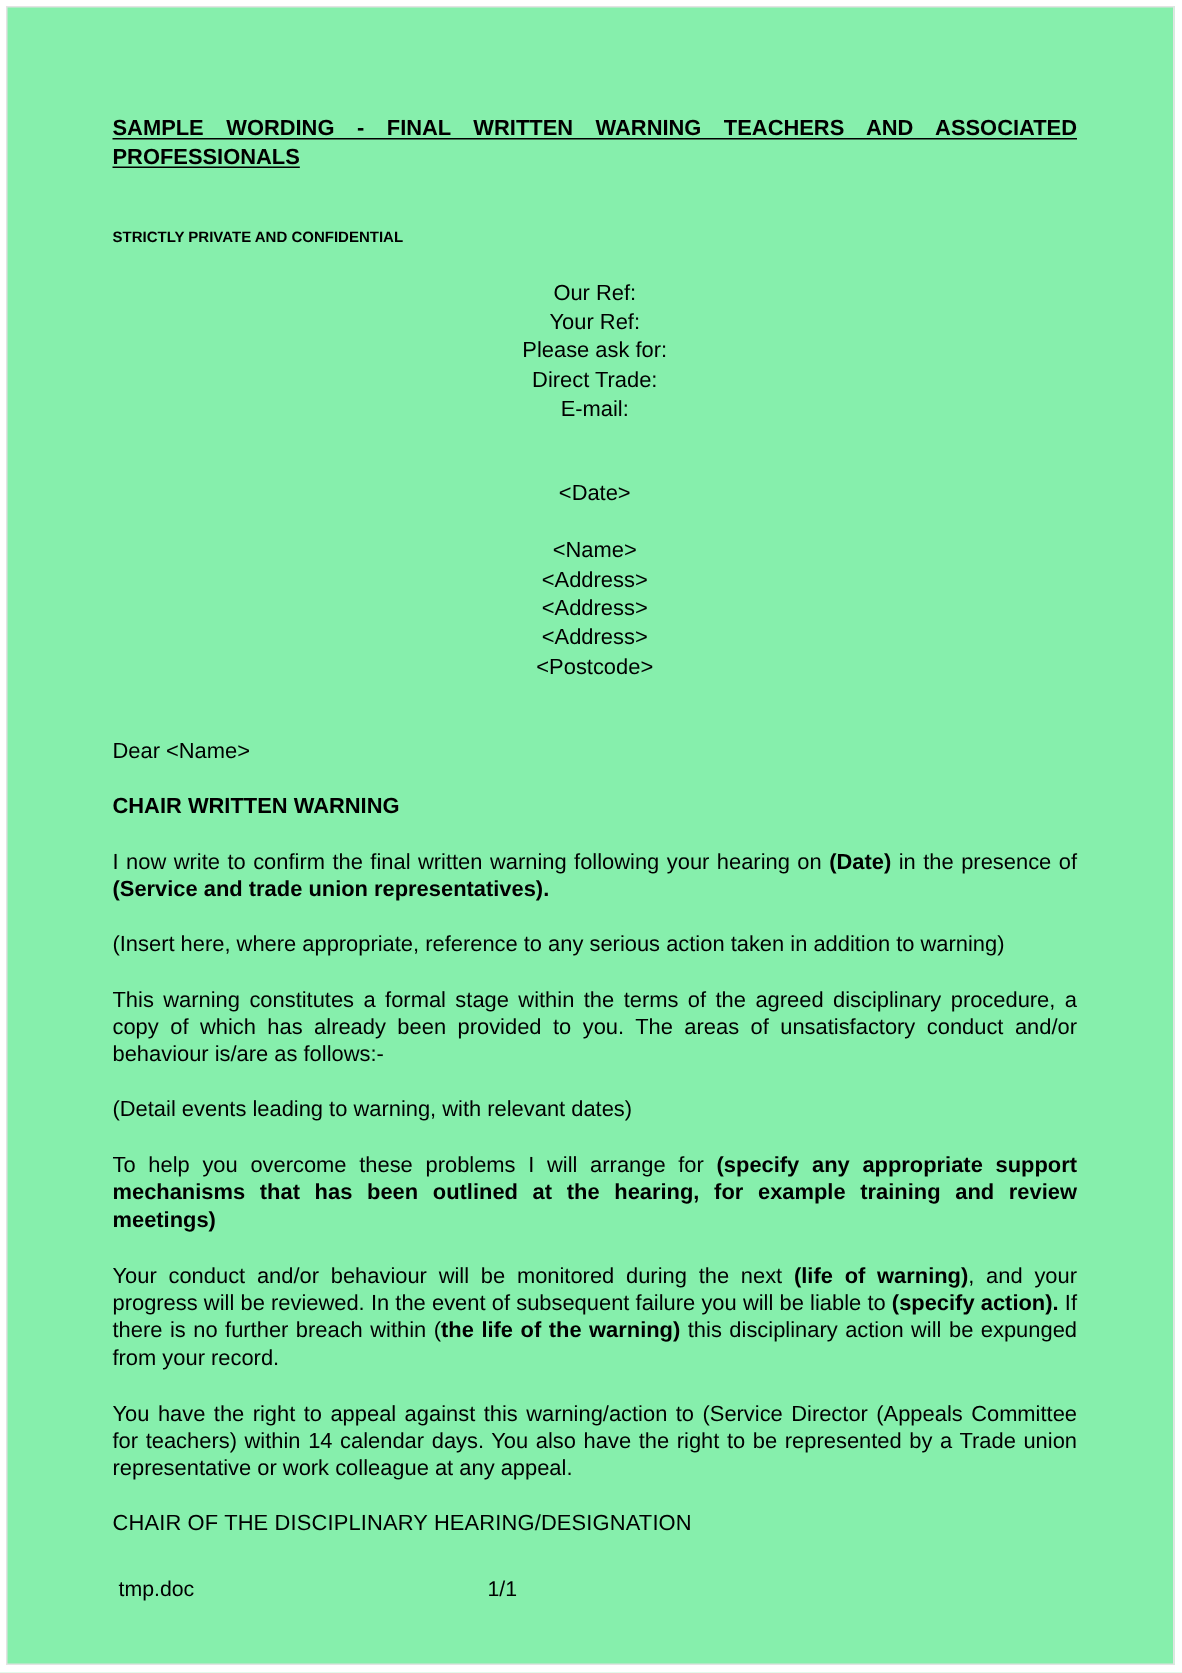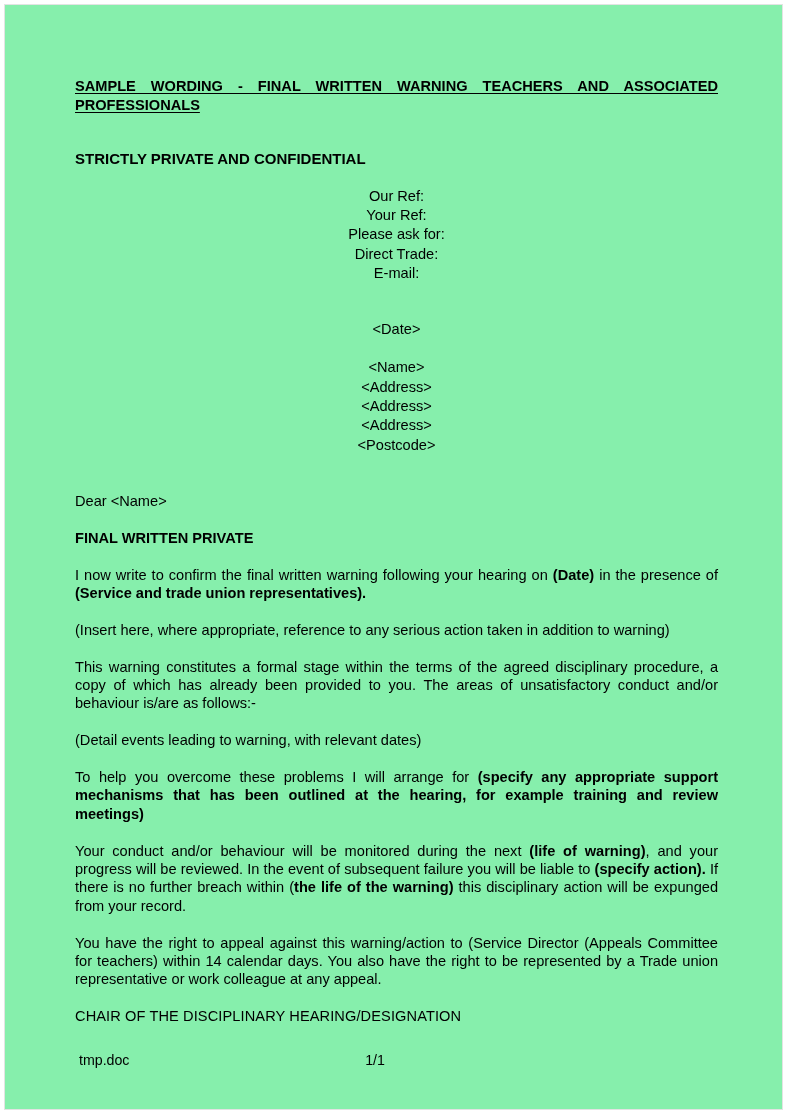--- a/index.html
+++ b/index.html
@@ -61,7 +61,7 @@
     height: 0;
   }
   .subhead {
-    font-size: 15px;
+    font-size: 10px;
     line-height: 18.4px;
     font-weight: bold;
     margin-bottom: 18.4px;

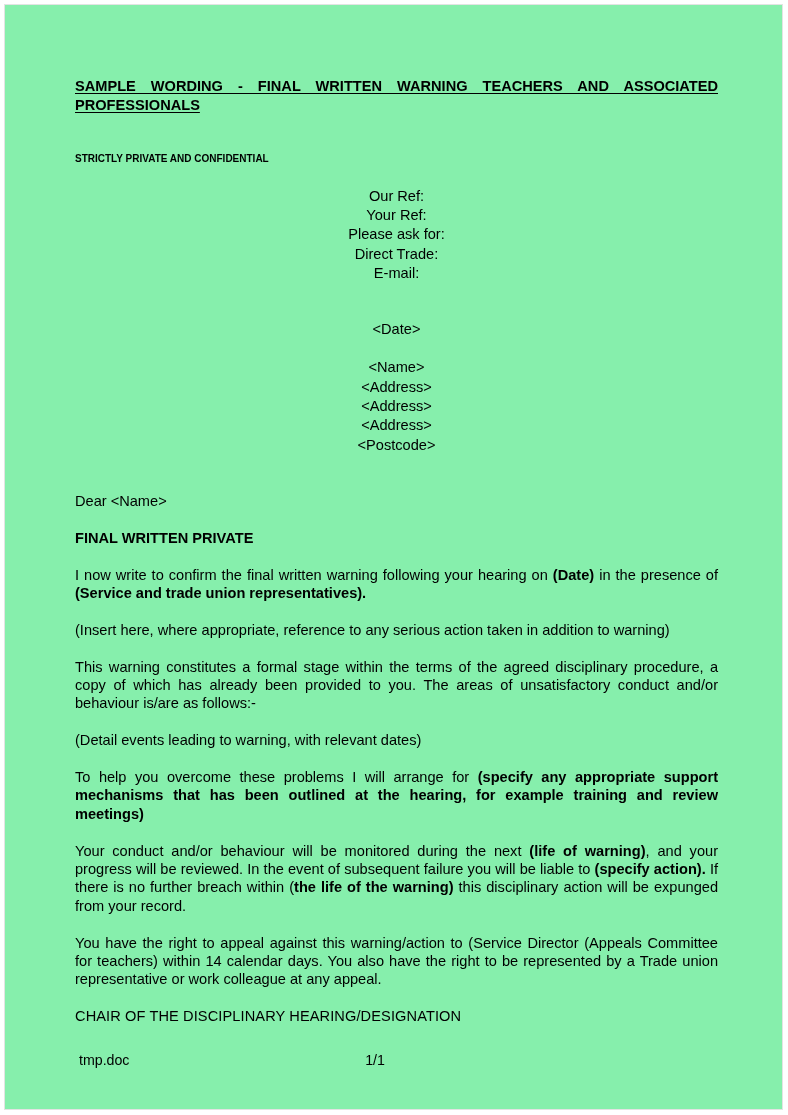--- a/index.html
+++ b/index.html
@@ -154,7 +154,7 @@
 
     <p class="para">Dear &lt;Name&gt;</p>
 
-    <h2 class="heading">FINAL WRITTEN PRIVATE</h2>
+    <h2 class="heading">CHAIR WRITTEN WARNING</h2>
 
     <p class="para"><span>I now write to confirm the final written warning following your hearing on </span><b>(Date)</b><span> in the presence of </span><b>(Service and trade union representatives).</b></p>
 

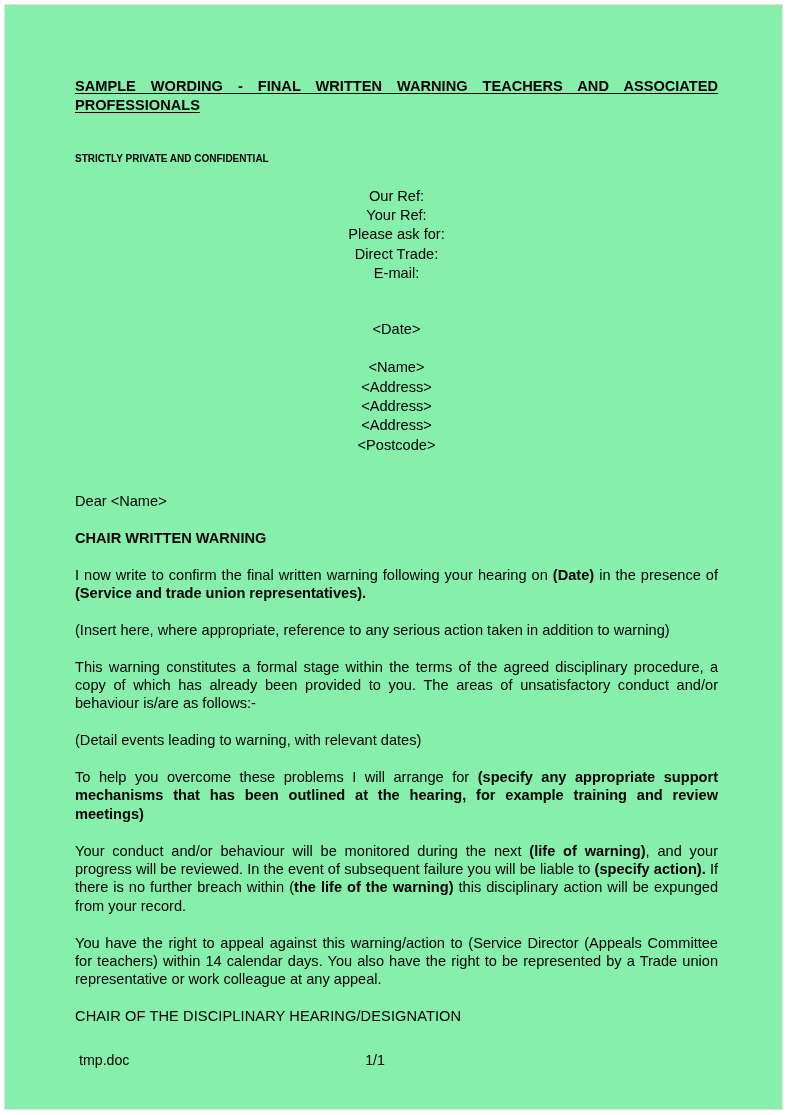--- a/index.html
+++ b/index.html
@@ -114,7 +114,7 @@
     left: 250px;
     top: 0;
     width: 100px;
-    text-align: center;
+    text-align: left;
   }
 </style>
 </head>

